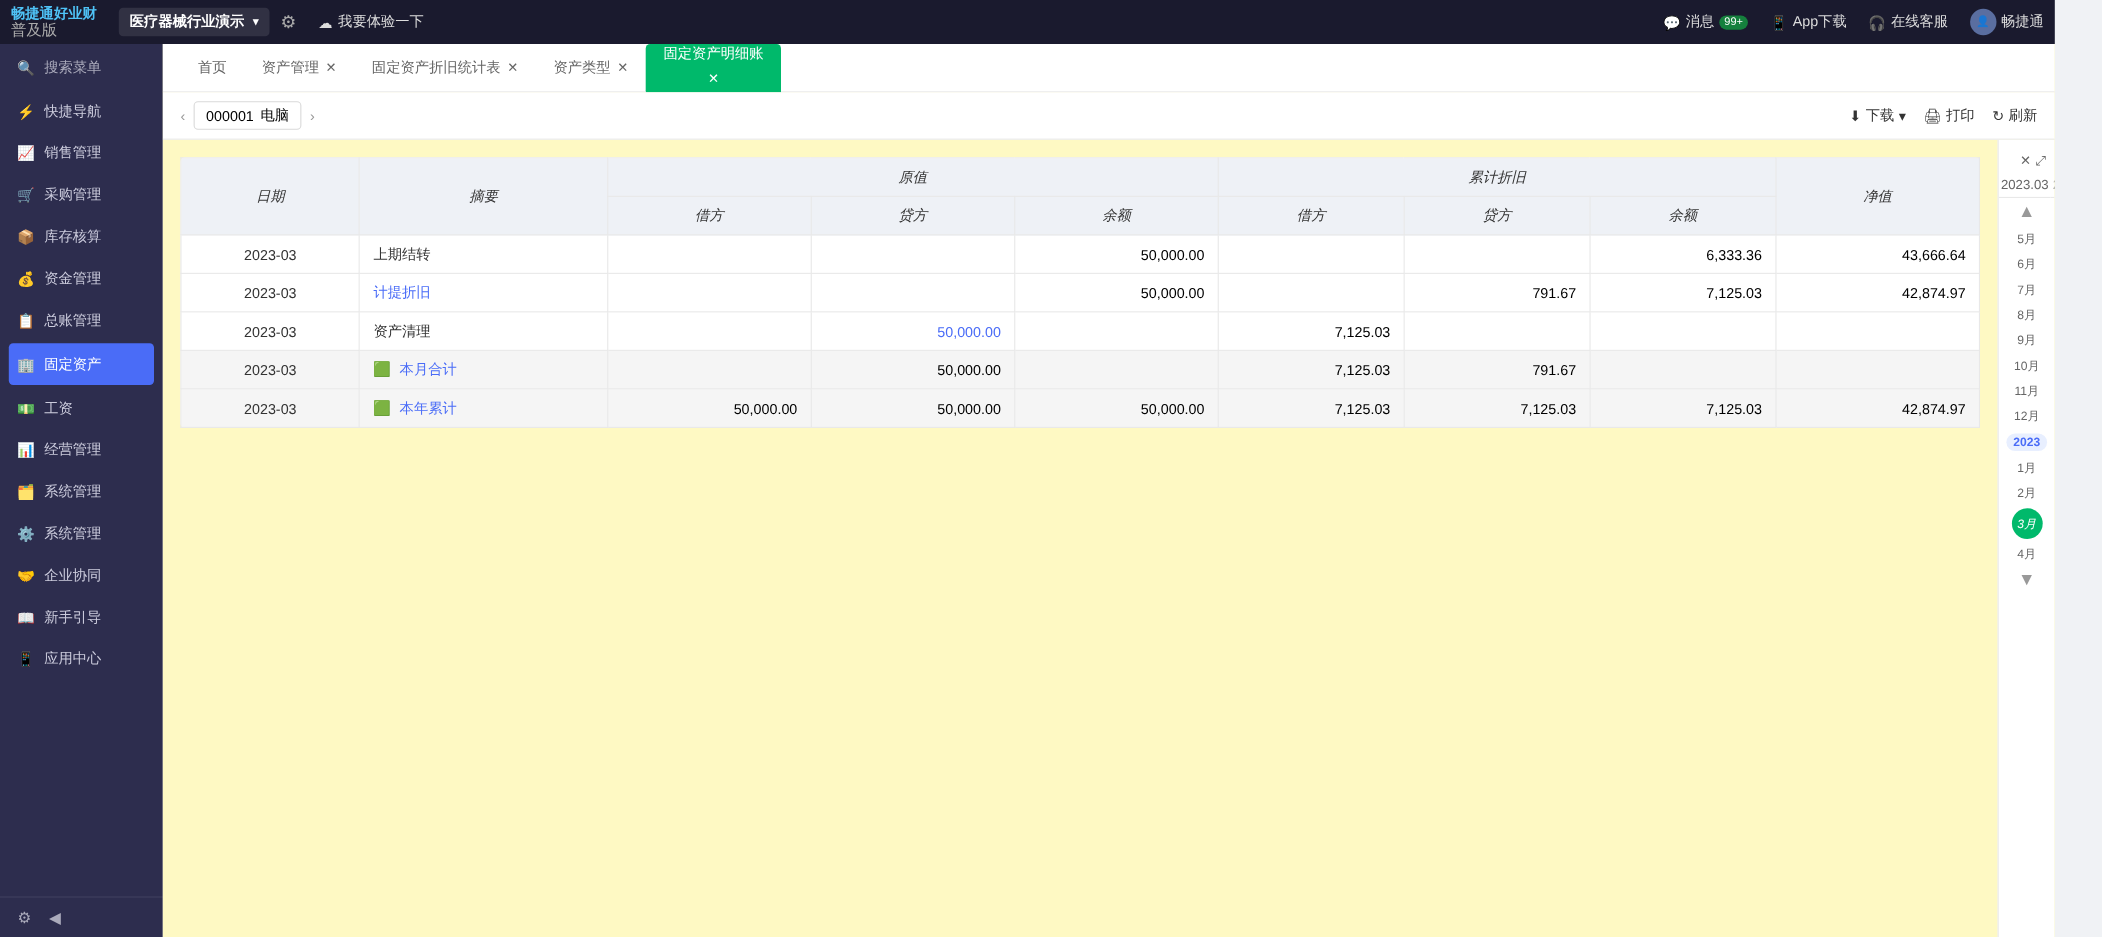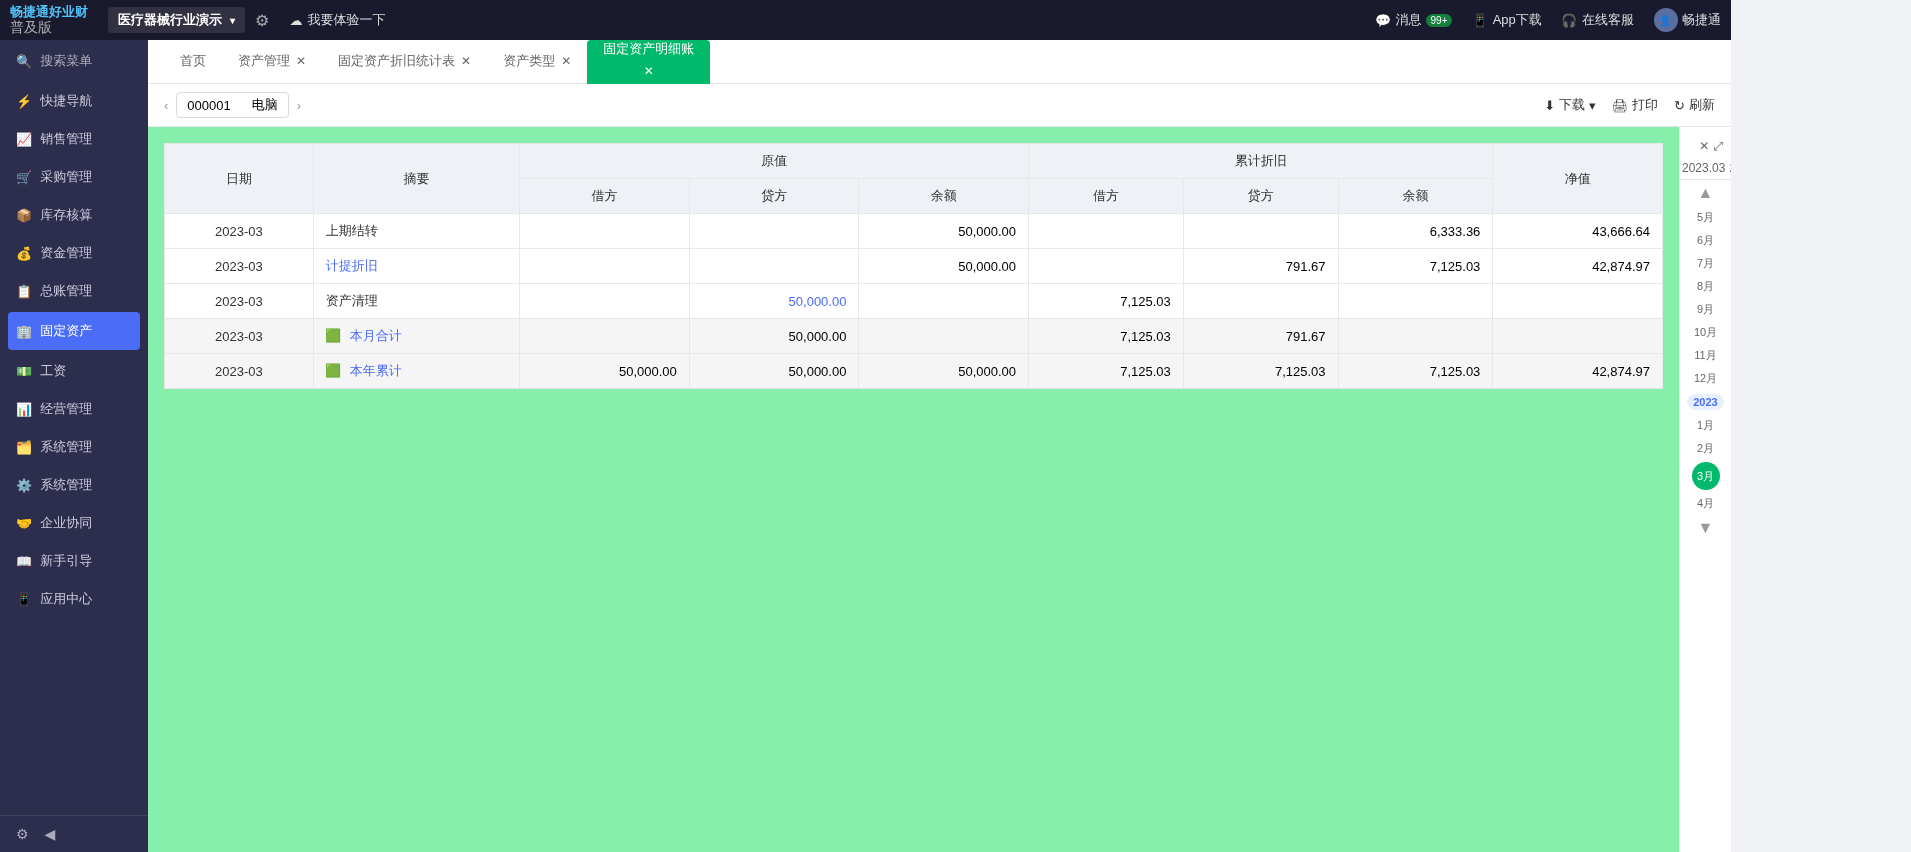--- a/index.html
+++ b/index.html
@@ -6,7 +6,7 @@
     body { font-family: "Microsoft YaHei", "PingFang SC", Arial, sans-serif; font-size: 13px; background: #f0f2f5; overflow: hidden; }
 
     
-    .app-container { display: flex; flex-direction: column; width: 1731px; height: 852px; }
+    .app-container { display: flex; flex-direction: column; width: 1868px; height: 852px; }
     .top-bar { display: flex; align-items: center; height: 40px; background: #1a1a2e; padding: 0 10px; flex-shrink: 0; }
     .main-area { display: flex; flex: 1; overflow: hidden; }
     .sidebar { width: 148px; background: #2d2d4e; display: flex; flex-direction: column; flex-shrink: 0; height: 100%; }

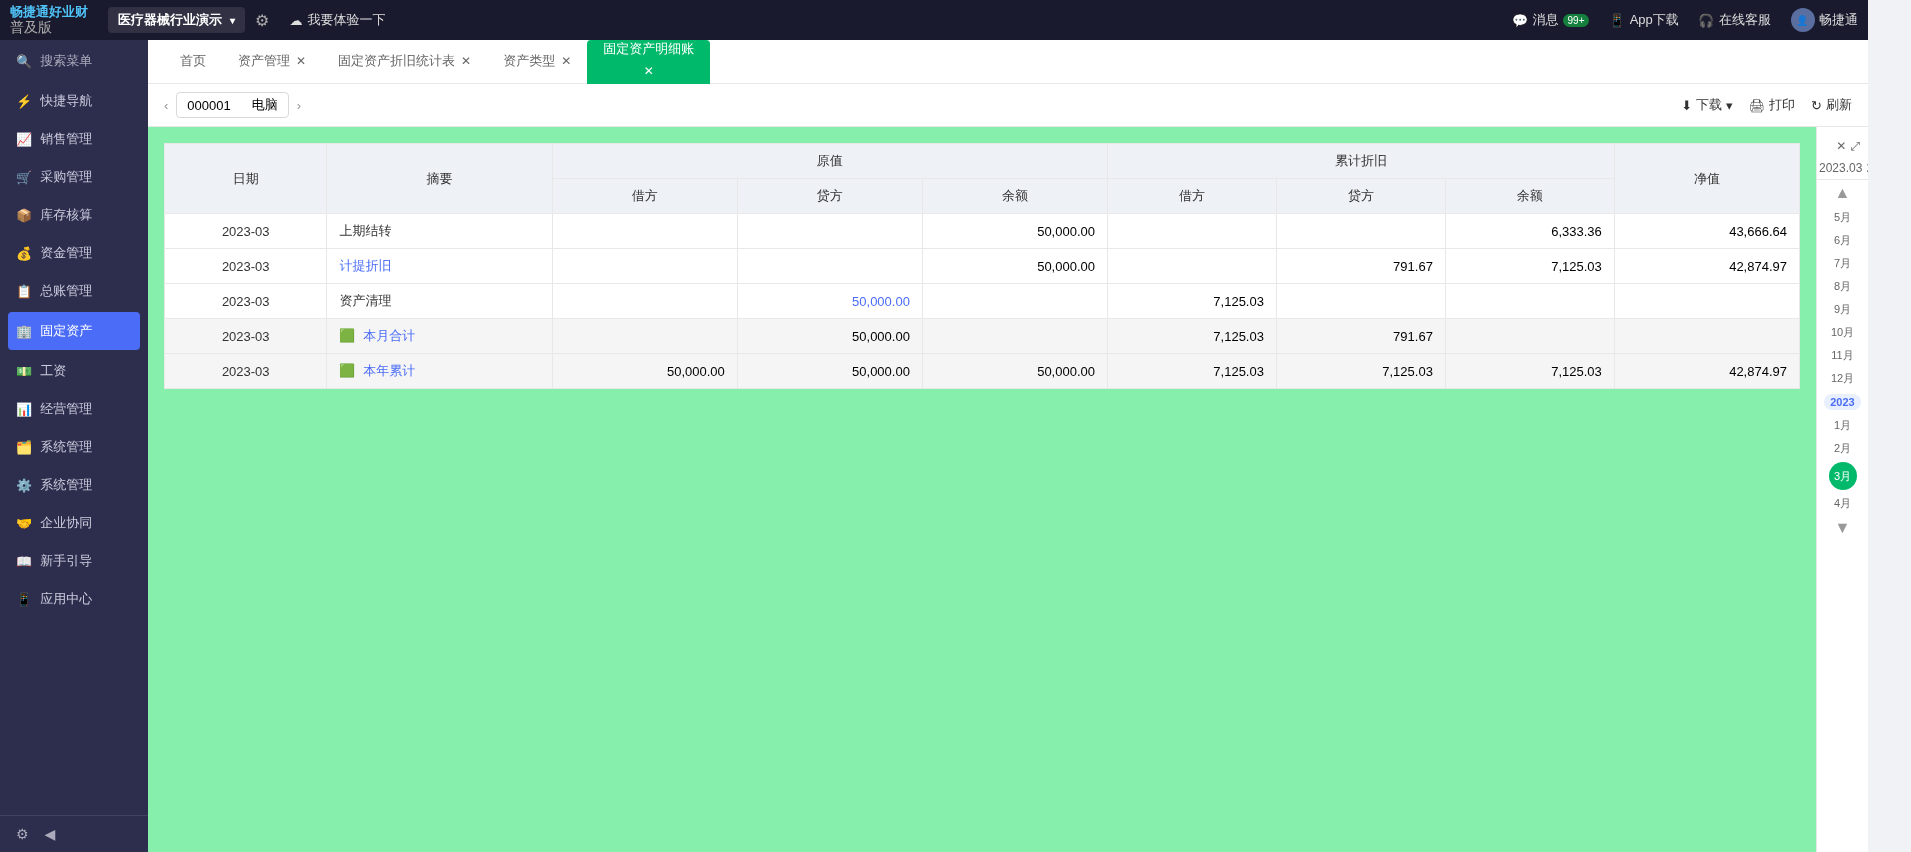--- a/index.html
+++ b/index.html
@@ -10,7 +10,7 @@
     .top-bar { display: flex; align-items: center; height: 40px; background: #1a1a2e; padding: 0 10px; flex-shrink: 0; }
     .main-area { display: flex; flex: 1; overflow: hidden; }
     .sidebar { width: 148px; background: #2d2d4e; display: flex; flex-direction: column; flex-shrink: 0; height: 100%; }
-    .content-area { flex: 1; display: flex; flex-direction: column; background: #86efac; overflow: hidden; }
+    .content-area { flex: 1; display: flex; flex-direction: column; background: #fef9c3; overflow: hidden; }
 
     
     .top-bar-logo { color: #fff; font-size: 12px; line-height: 1.2; margin-right: 20px; }

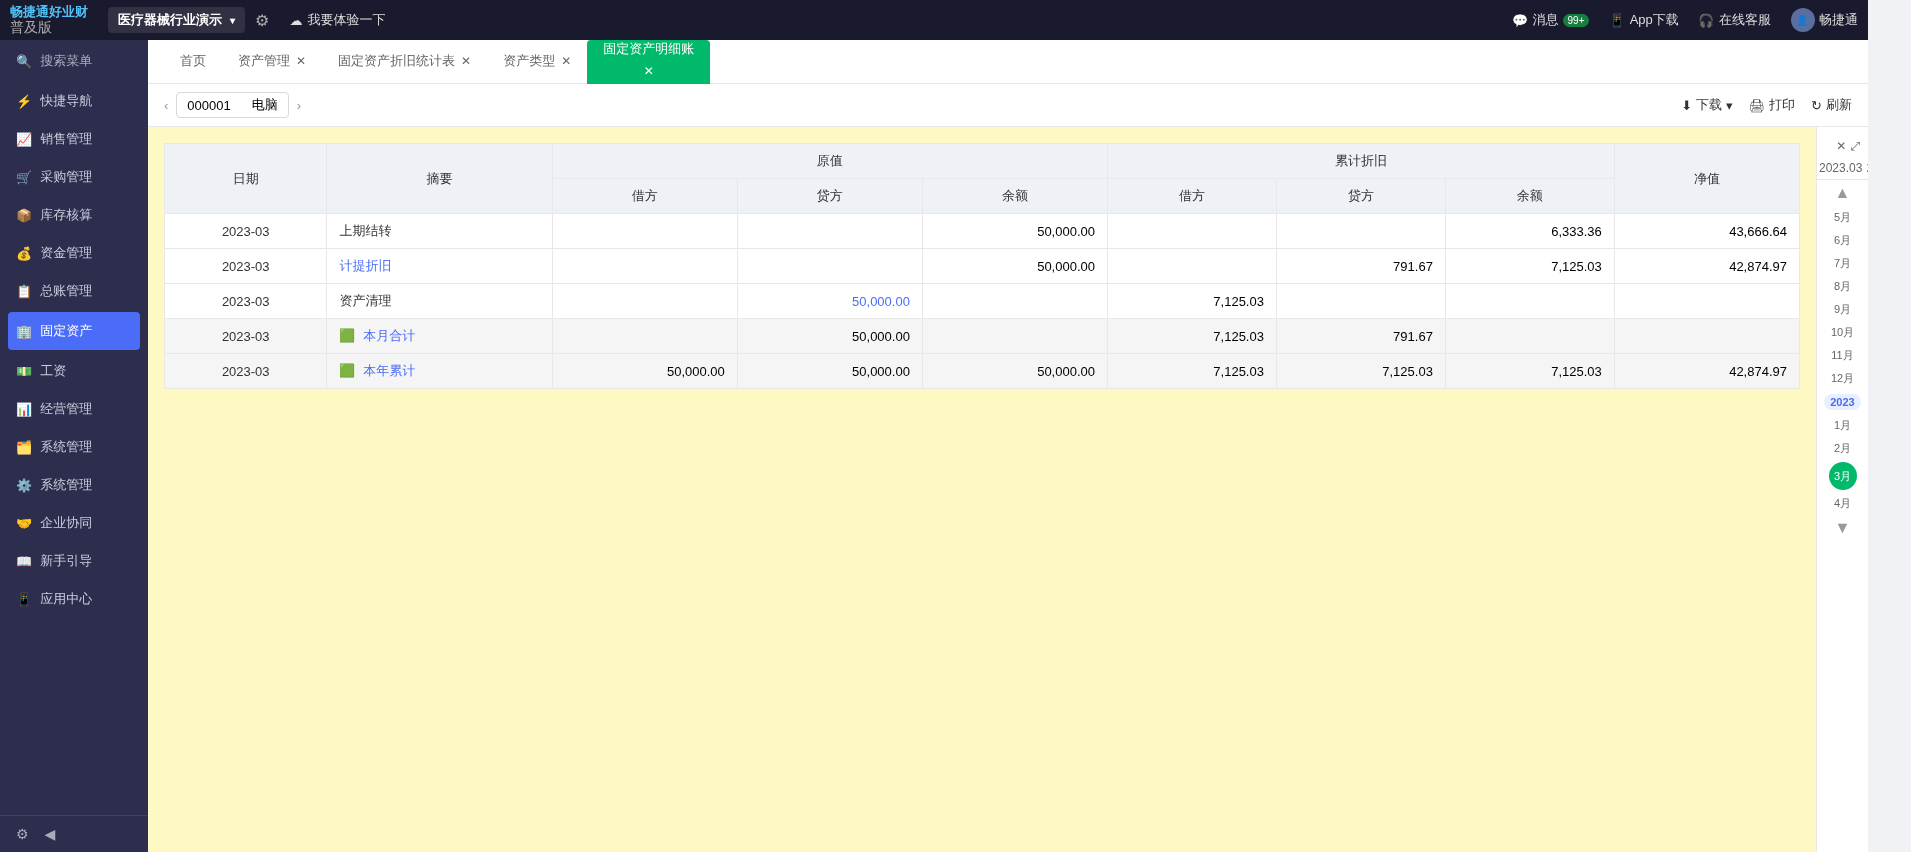--- a/index.html
+++ b/index.html
@@ -42,7 +42,7 @@
     
     .content-toolbar { display: flex; align-items: center; justify-content: space-between; padding: 8px 16px; background: #fff; border-bottom: 1px solid #e8e8e8; flex-shrink: 0; }
     .toolbar-left { display: flex; align-items: center; gap: 8px; }
-    .asset-tag { display: flex; align-items: center; gap: 21px; border: 1px solid #d9d9d9; border-radius: 4px; padding: 3px 10px; font-size: 13px; background: #fff; }
+    .asset-tag { display: flex; align-items: center; gap: 6px; border: 1px solid #d9d9d9; border-radius: 4px; padding: 3px 10px; font-size: 13px; background: #fff; }
     .toolbar-right { display: flex; align-items: center; gap: 16px; }
     .toolbar-btn { display: flex; align-items: center; gap: 4px; color: #333; font-size: 13px; cursor: pointer; }
 

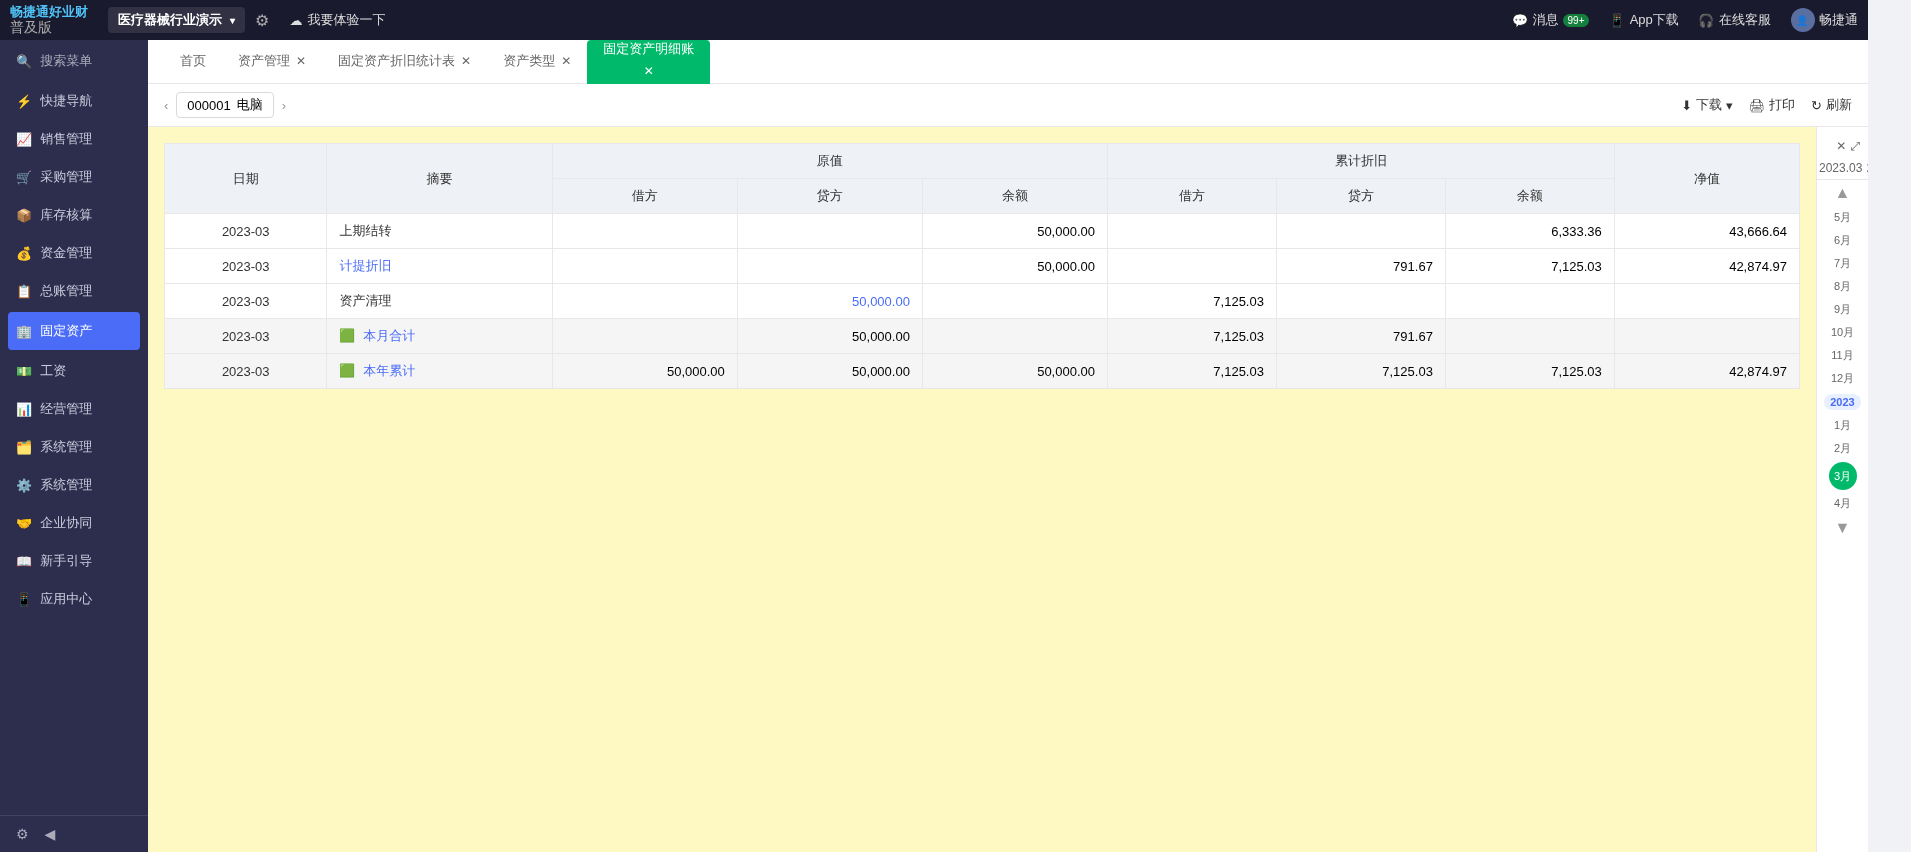--- a/index.html
+++ b/index.html
@@ -50,7 +50,7 @@
     .table-container { flex: 1; overflow: auto; padding: 16px; }
     .main-table { width: 100%; border-collapse: collapse; background: #fff; border-radius: 4px; }
     .main-table th, .main-table td { border: 1px solid #e8e8e8; padding: 8px 12px; text-align: right; font-size: 13px; }
-    .main-table th { background: #f5f7fa; color: #333; font-weight: 500; text-align: center; }
+    .main-table th { background: #f5f7fa; color: #333; font-weight: 500; text-align: center; font-style: italic; }
     .main-table td:nth-child(1), .main-table td:nth-child(2) { text-align: center; }
     .main-table td:nth-child(2) { text-align: left; color: #4a6cf7; }
     .main-table td.normal-text { color: #333; }

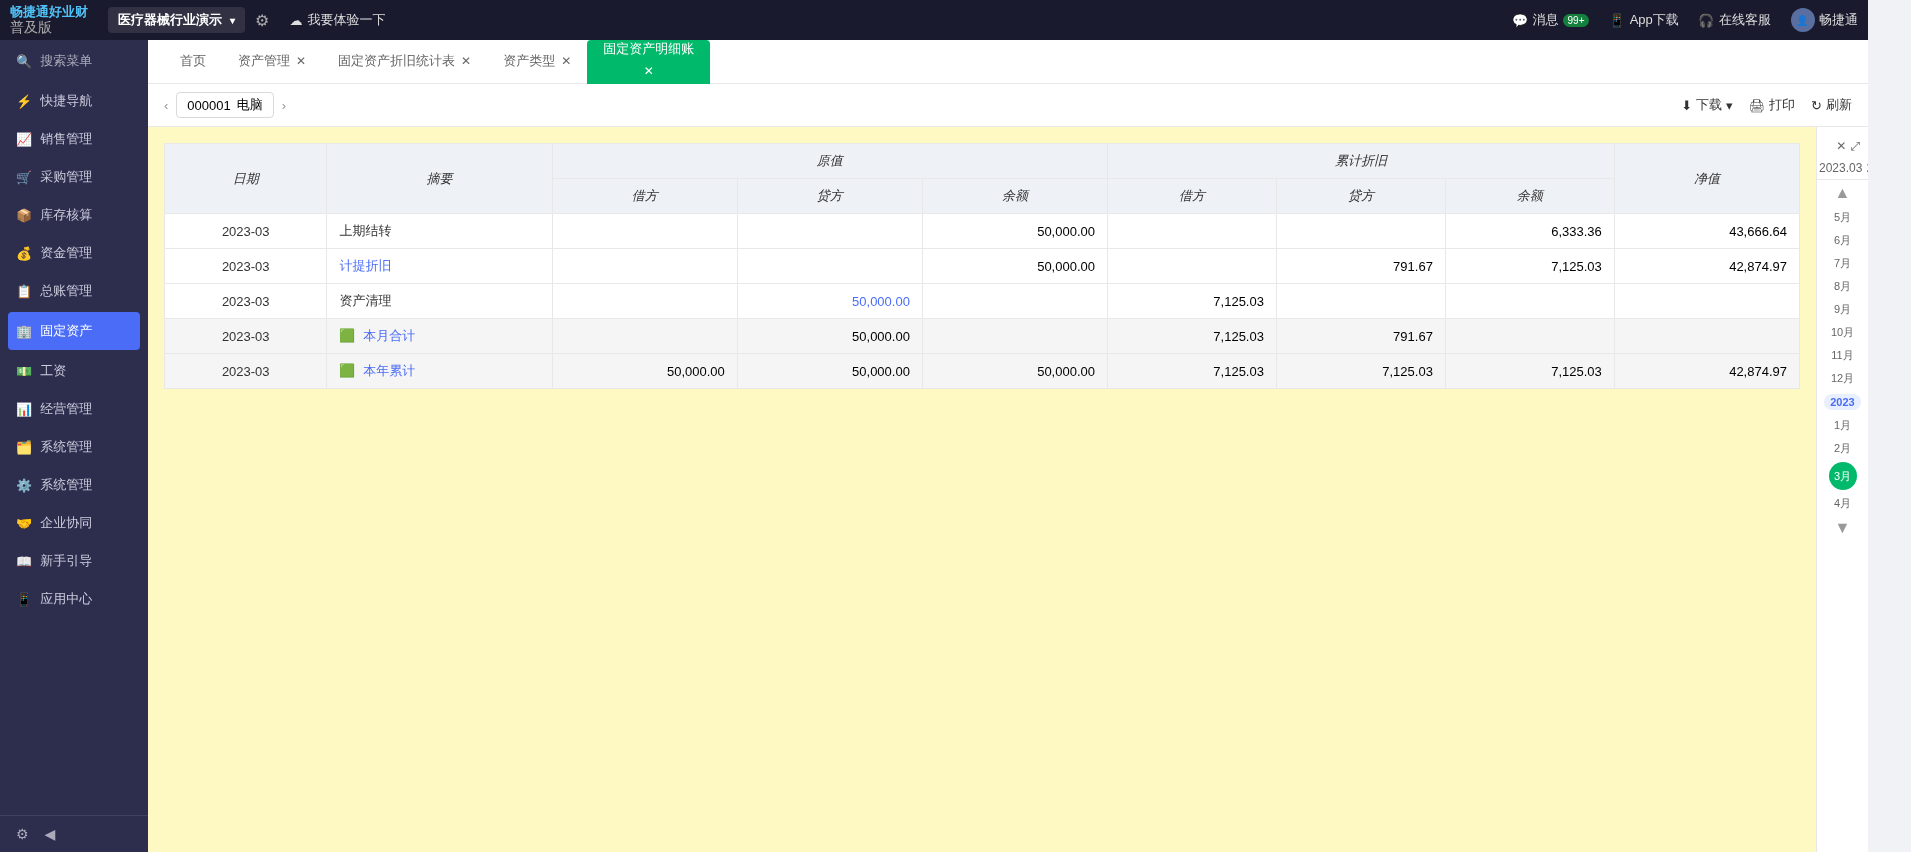--- a/index.html
+++ b/index.html
@@ -62,7 +62,7 @@
     .right-panel-header { font-size: 12px; color: #666; padding: 4px 2px; text-align: center; border-bottom: 1px solid #e8e8e8; width: 100%; text-align: center; }
     .right-panel-close { display: flex; align-items: center; justify-content: flex-end; width: 100%; padding: 4px 8px; gap: 4px; }
     .right-panel-month { font-size: 11px; color: #666; padding: 4px 0; cursor: pointer; width: 100%; text-align: center; }
-    .right-panel-month.active { background: #00b96b; color: #fff; border-radius: 50%; width: 28px; height: 28px; display: flex; align-items: center; justify-content: center; margin: 2px auto; }
+    .right-panel-month.active { background: #00b96b; color: #fff; border-radius: 50%; width: 28px; height: 28px; display: flex; align-items: center; justify-content: center; margin: 2px auto; font-style: italic; }
     .right-panel-year-label { font-size: 11px; color: #4a6cf7; font-weight: bold; background: #e8efff; border-radius: 10px; padding: 2px 6px; margin: 4px 0; cursor: pointer; }
     .panel-section { width: 100%; display: flex; flex-direction: row; align-items: center; }
     .breadcrumb-arrow { color: #999; cursor: pointer; }

